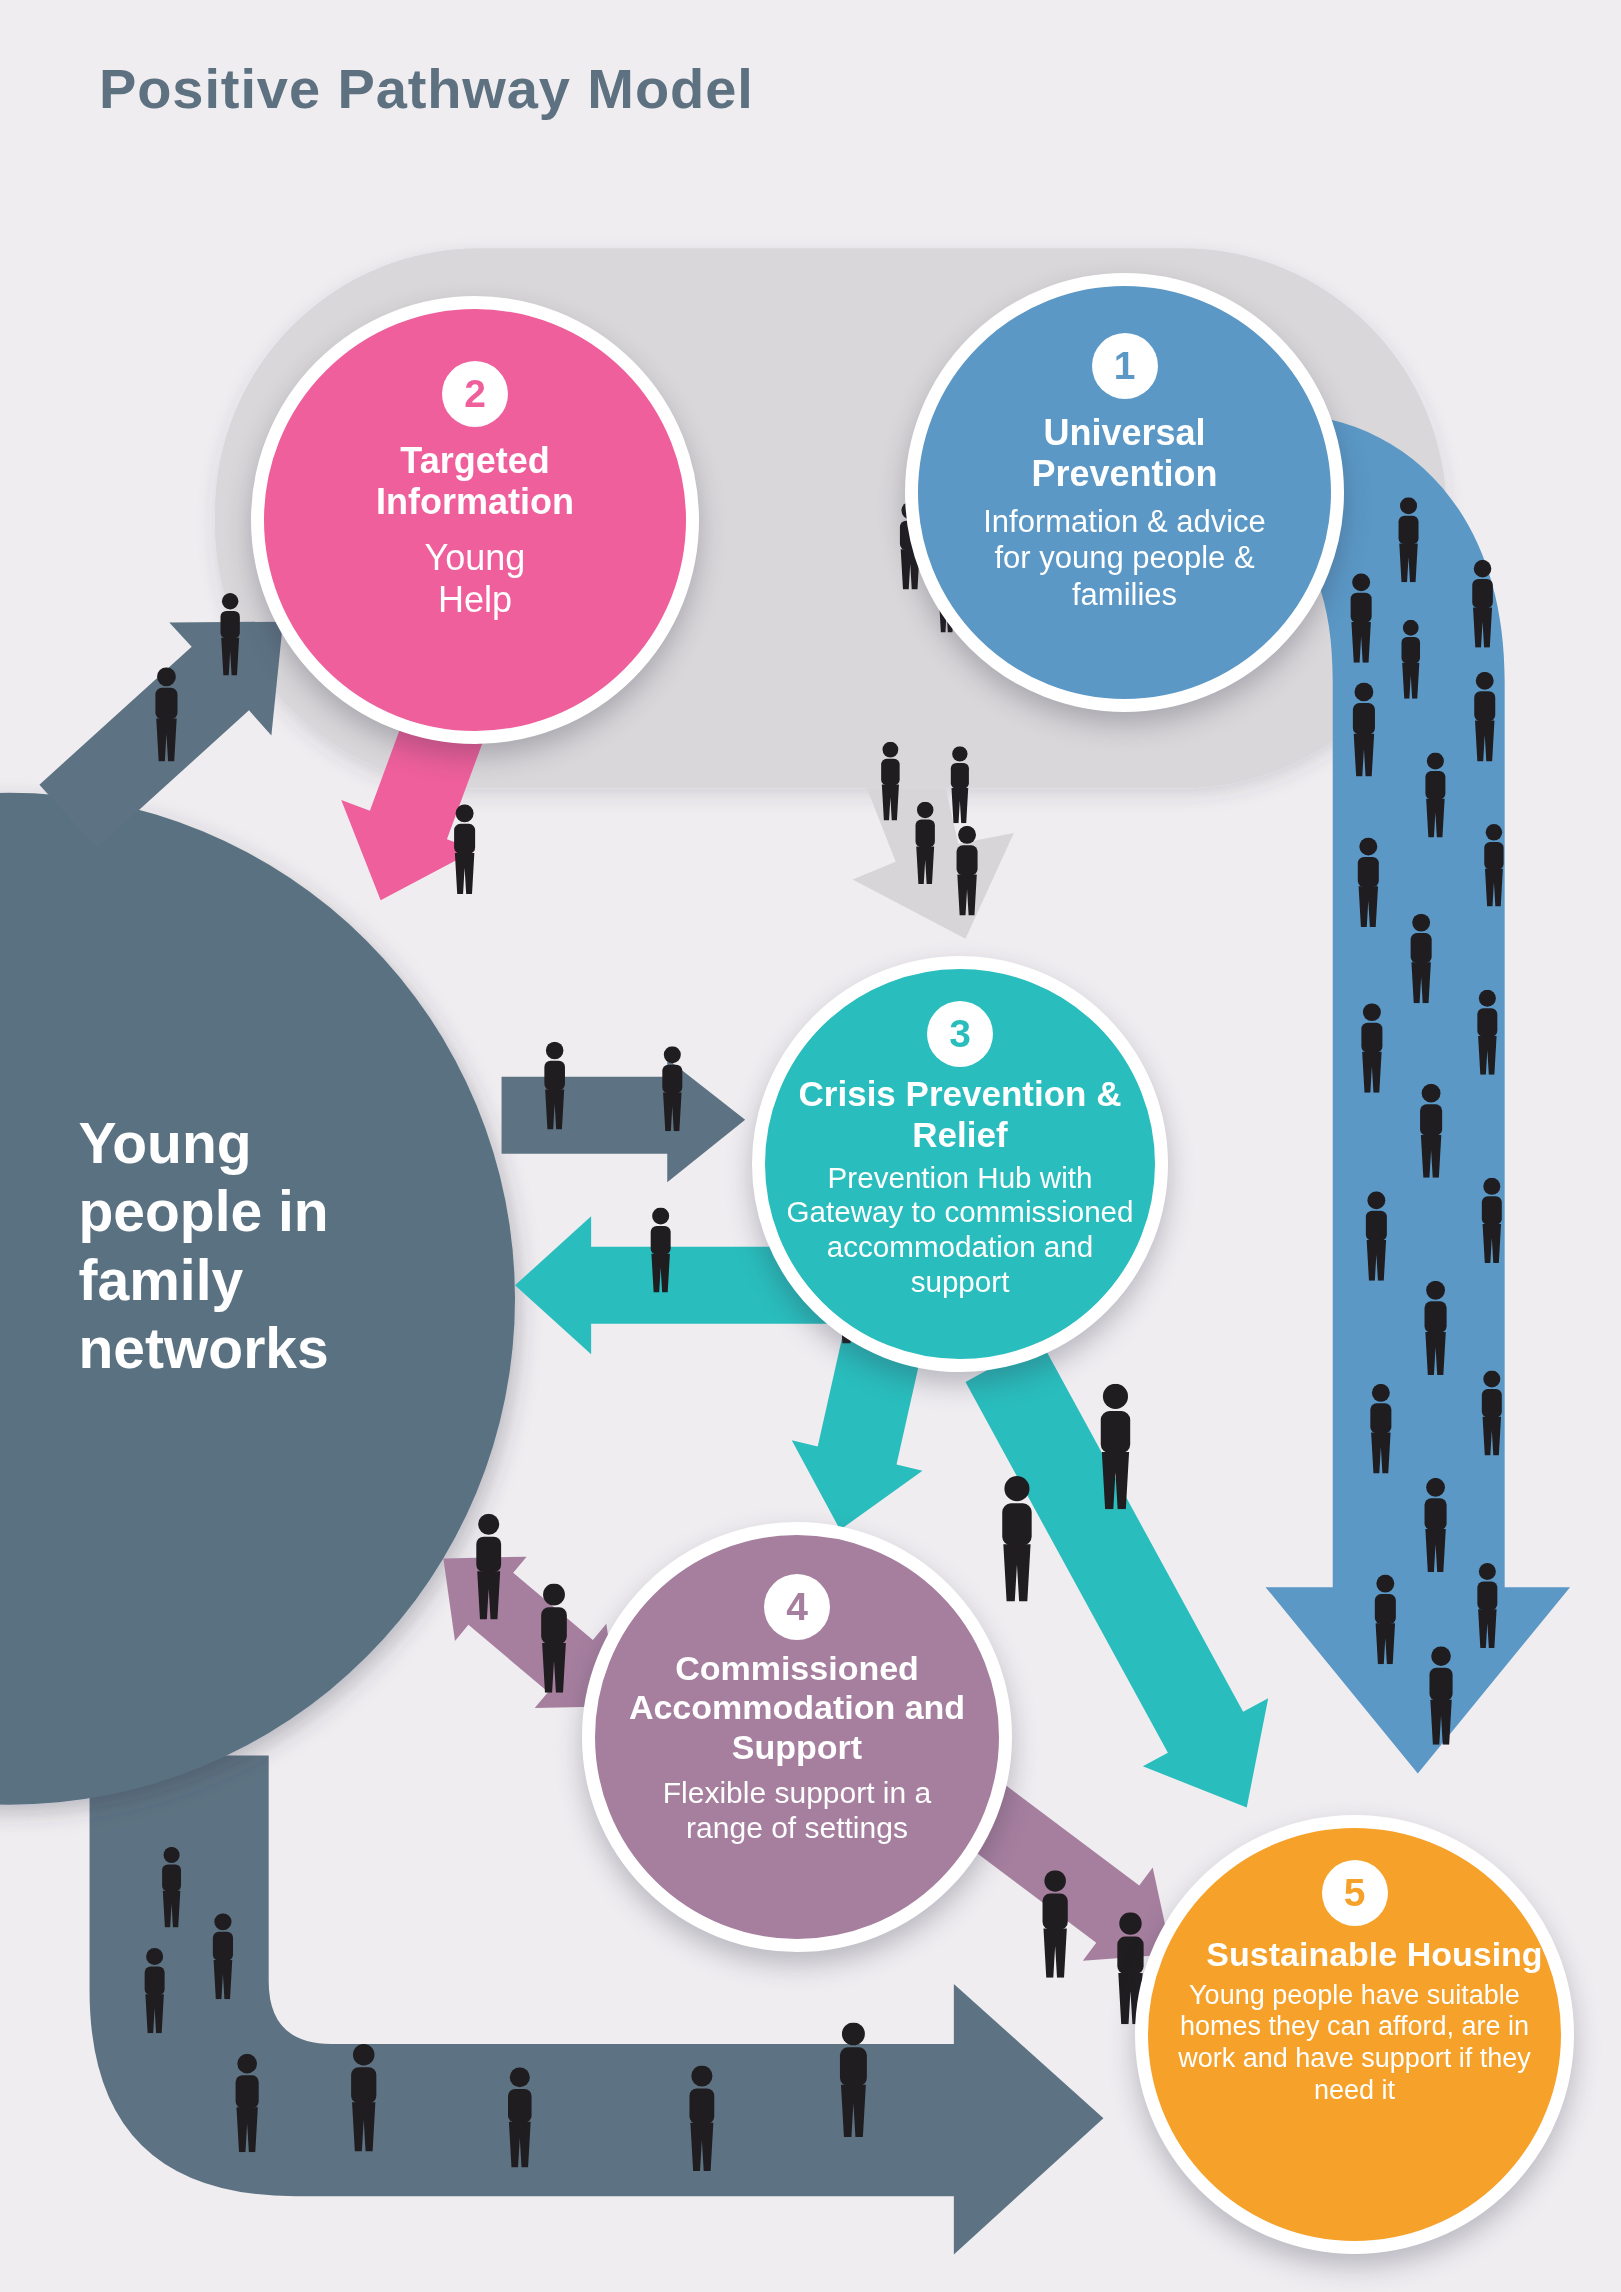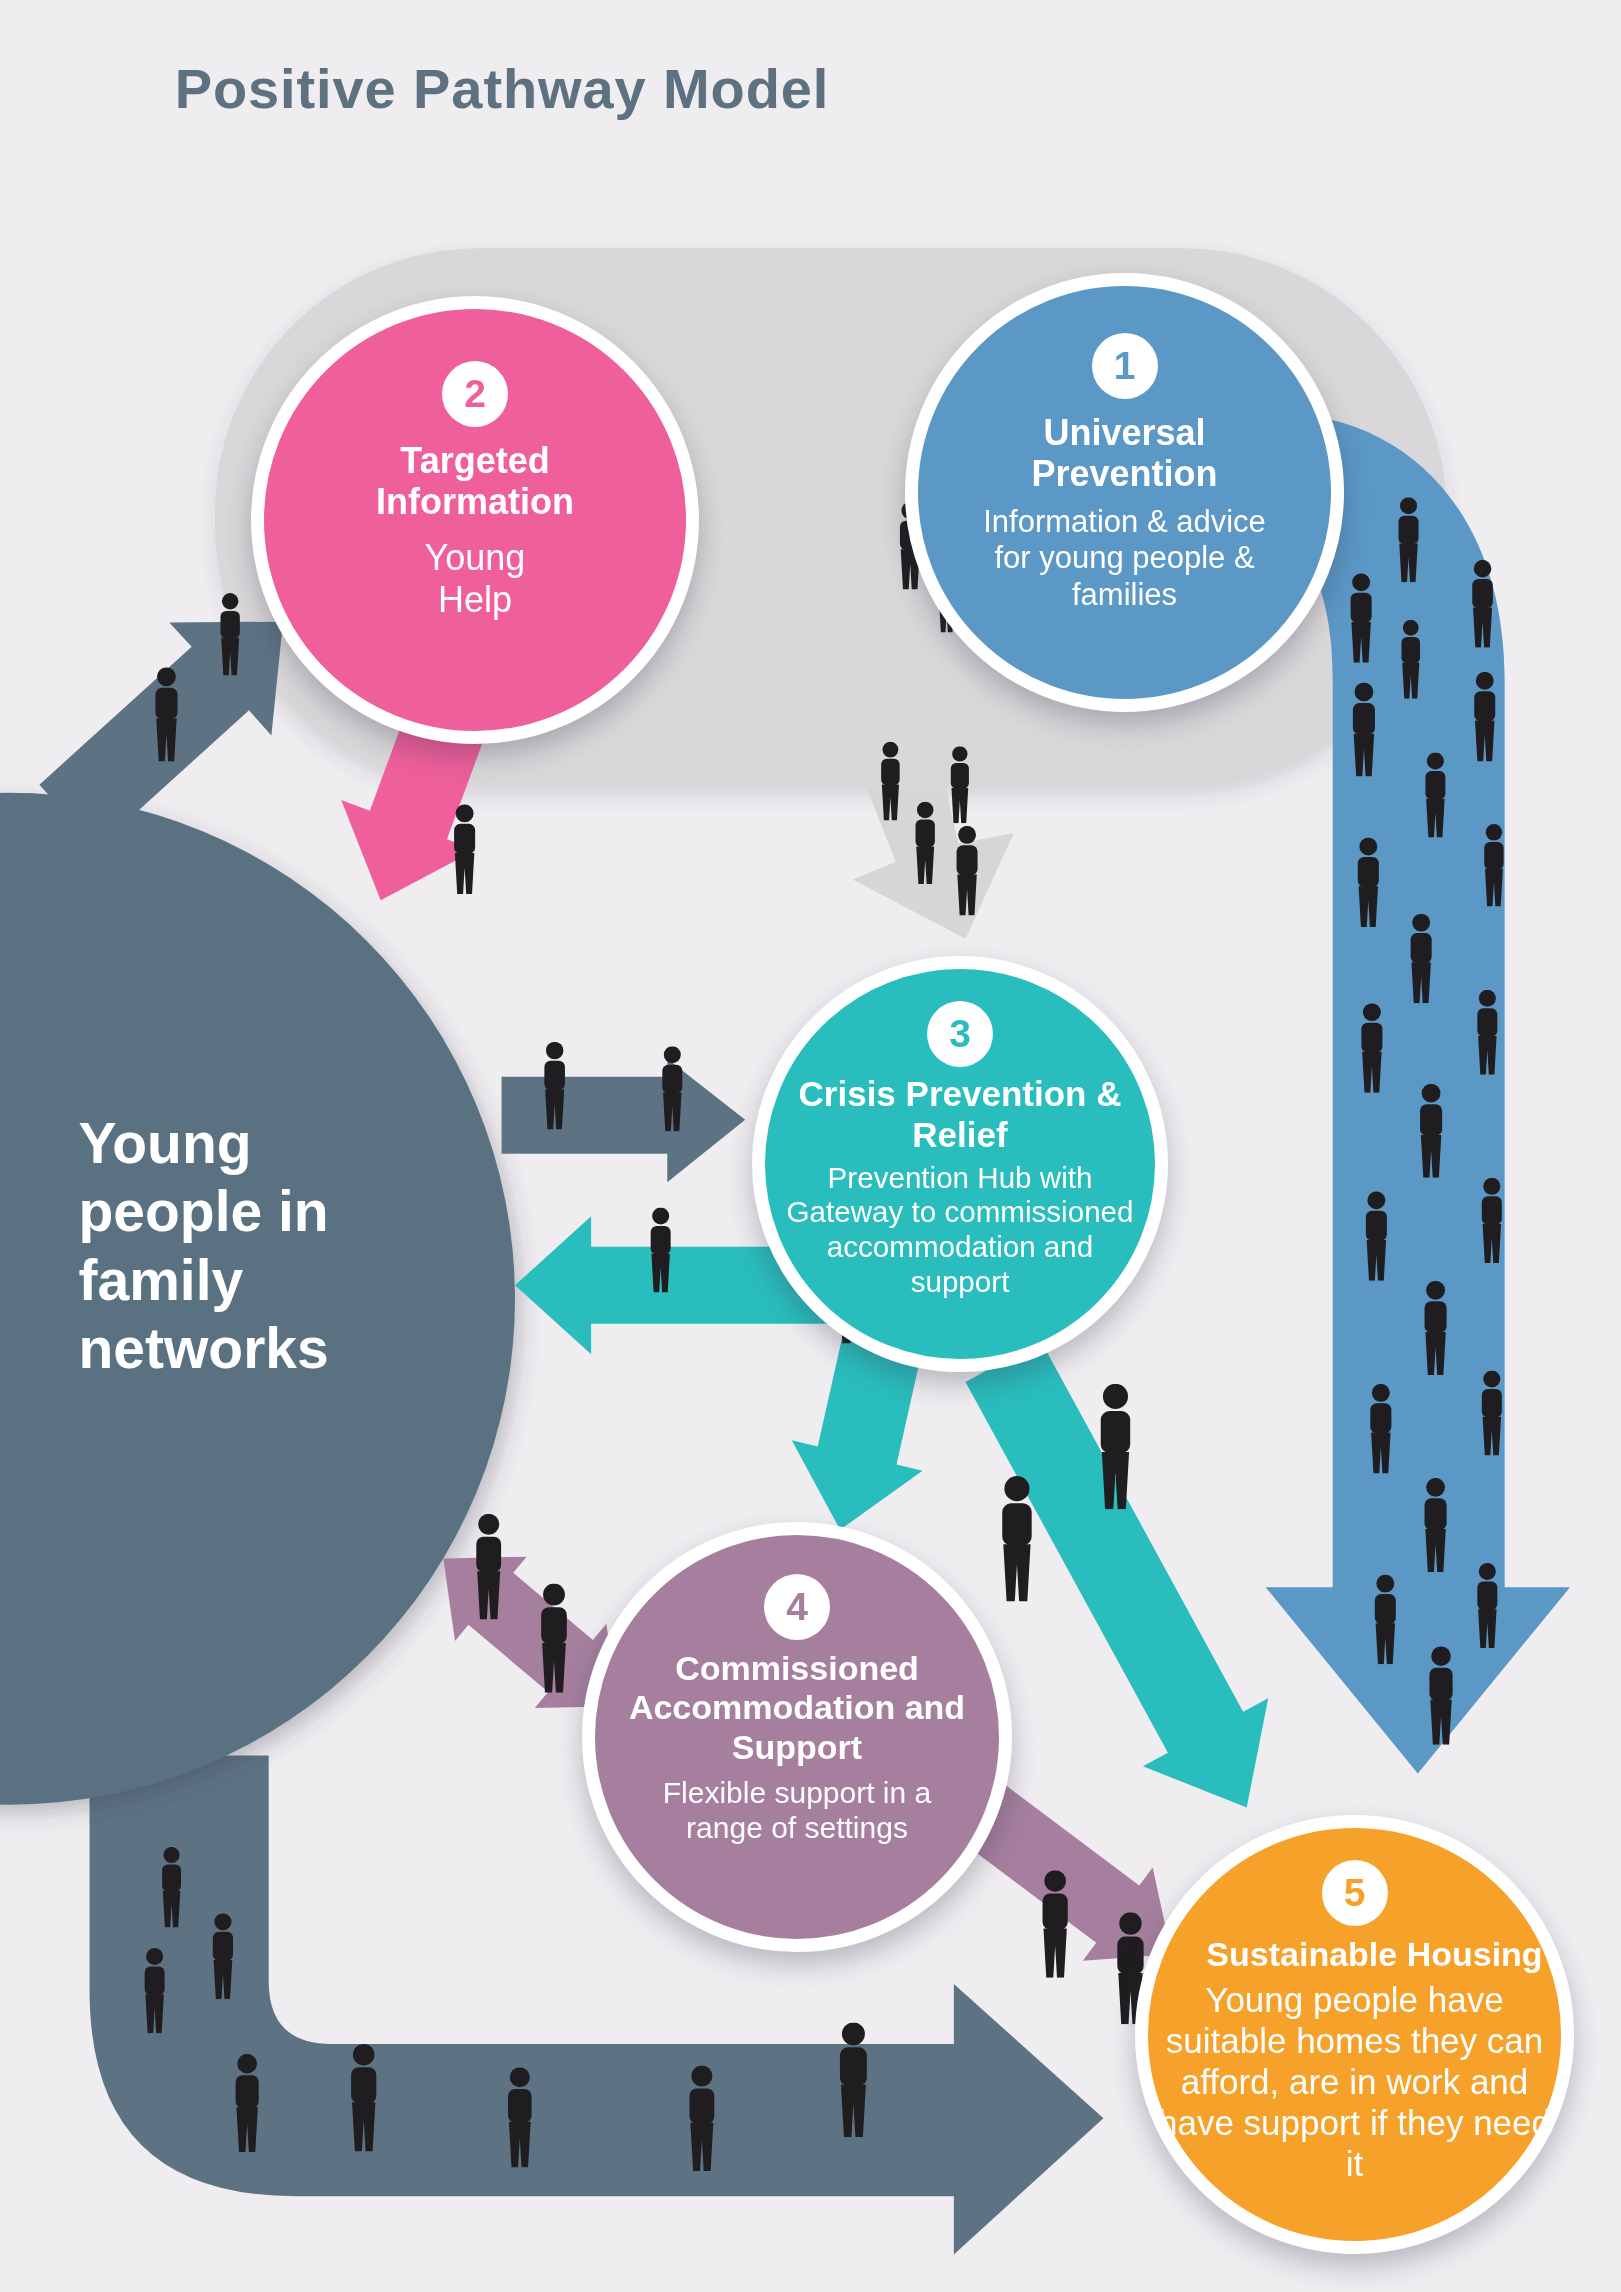--- a/index.html
+++ b/index.html
@@ -13,7 +13,7 @@
   #shape-layer{position:absolute;left:0;top:0;width:1622px;height:2293px;}
   .title{
     position:absolute;left:99px;top:56px;width:806px;
-    text-align:center;font-size:56px;font-weight:bold;letter-spacing:0.9px;
+    text-align:left;font-size:56px;font-weight:bold;letter-spacing:0.9px;
   }
   .node{
     position:absolute;border-radius:50%;

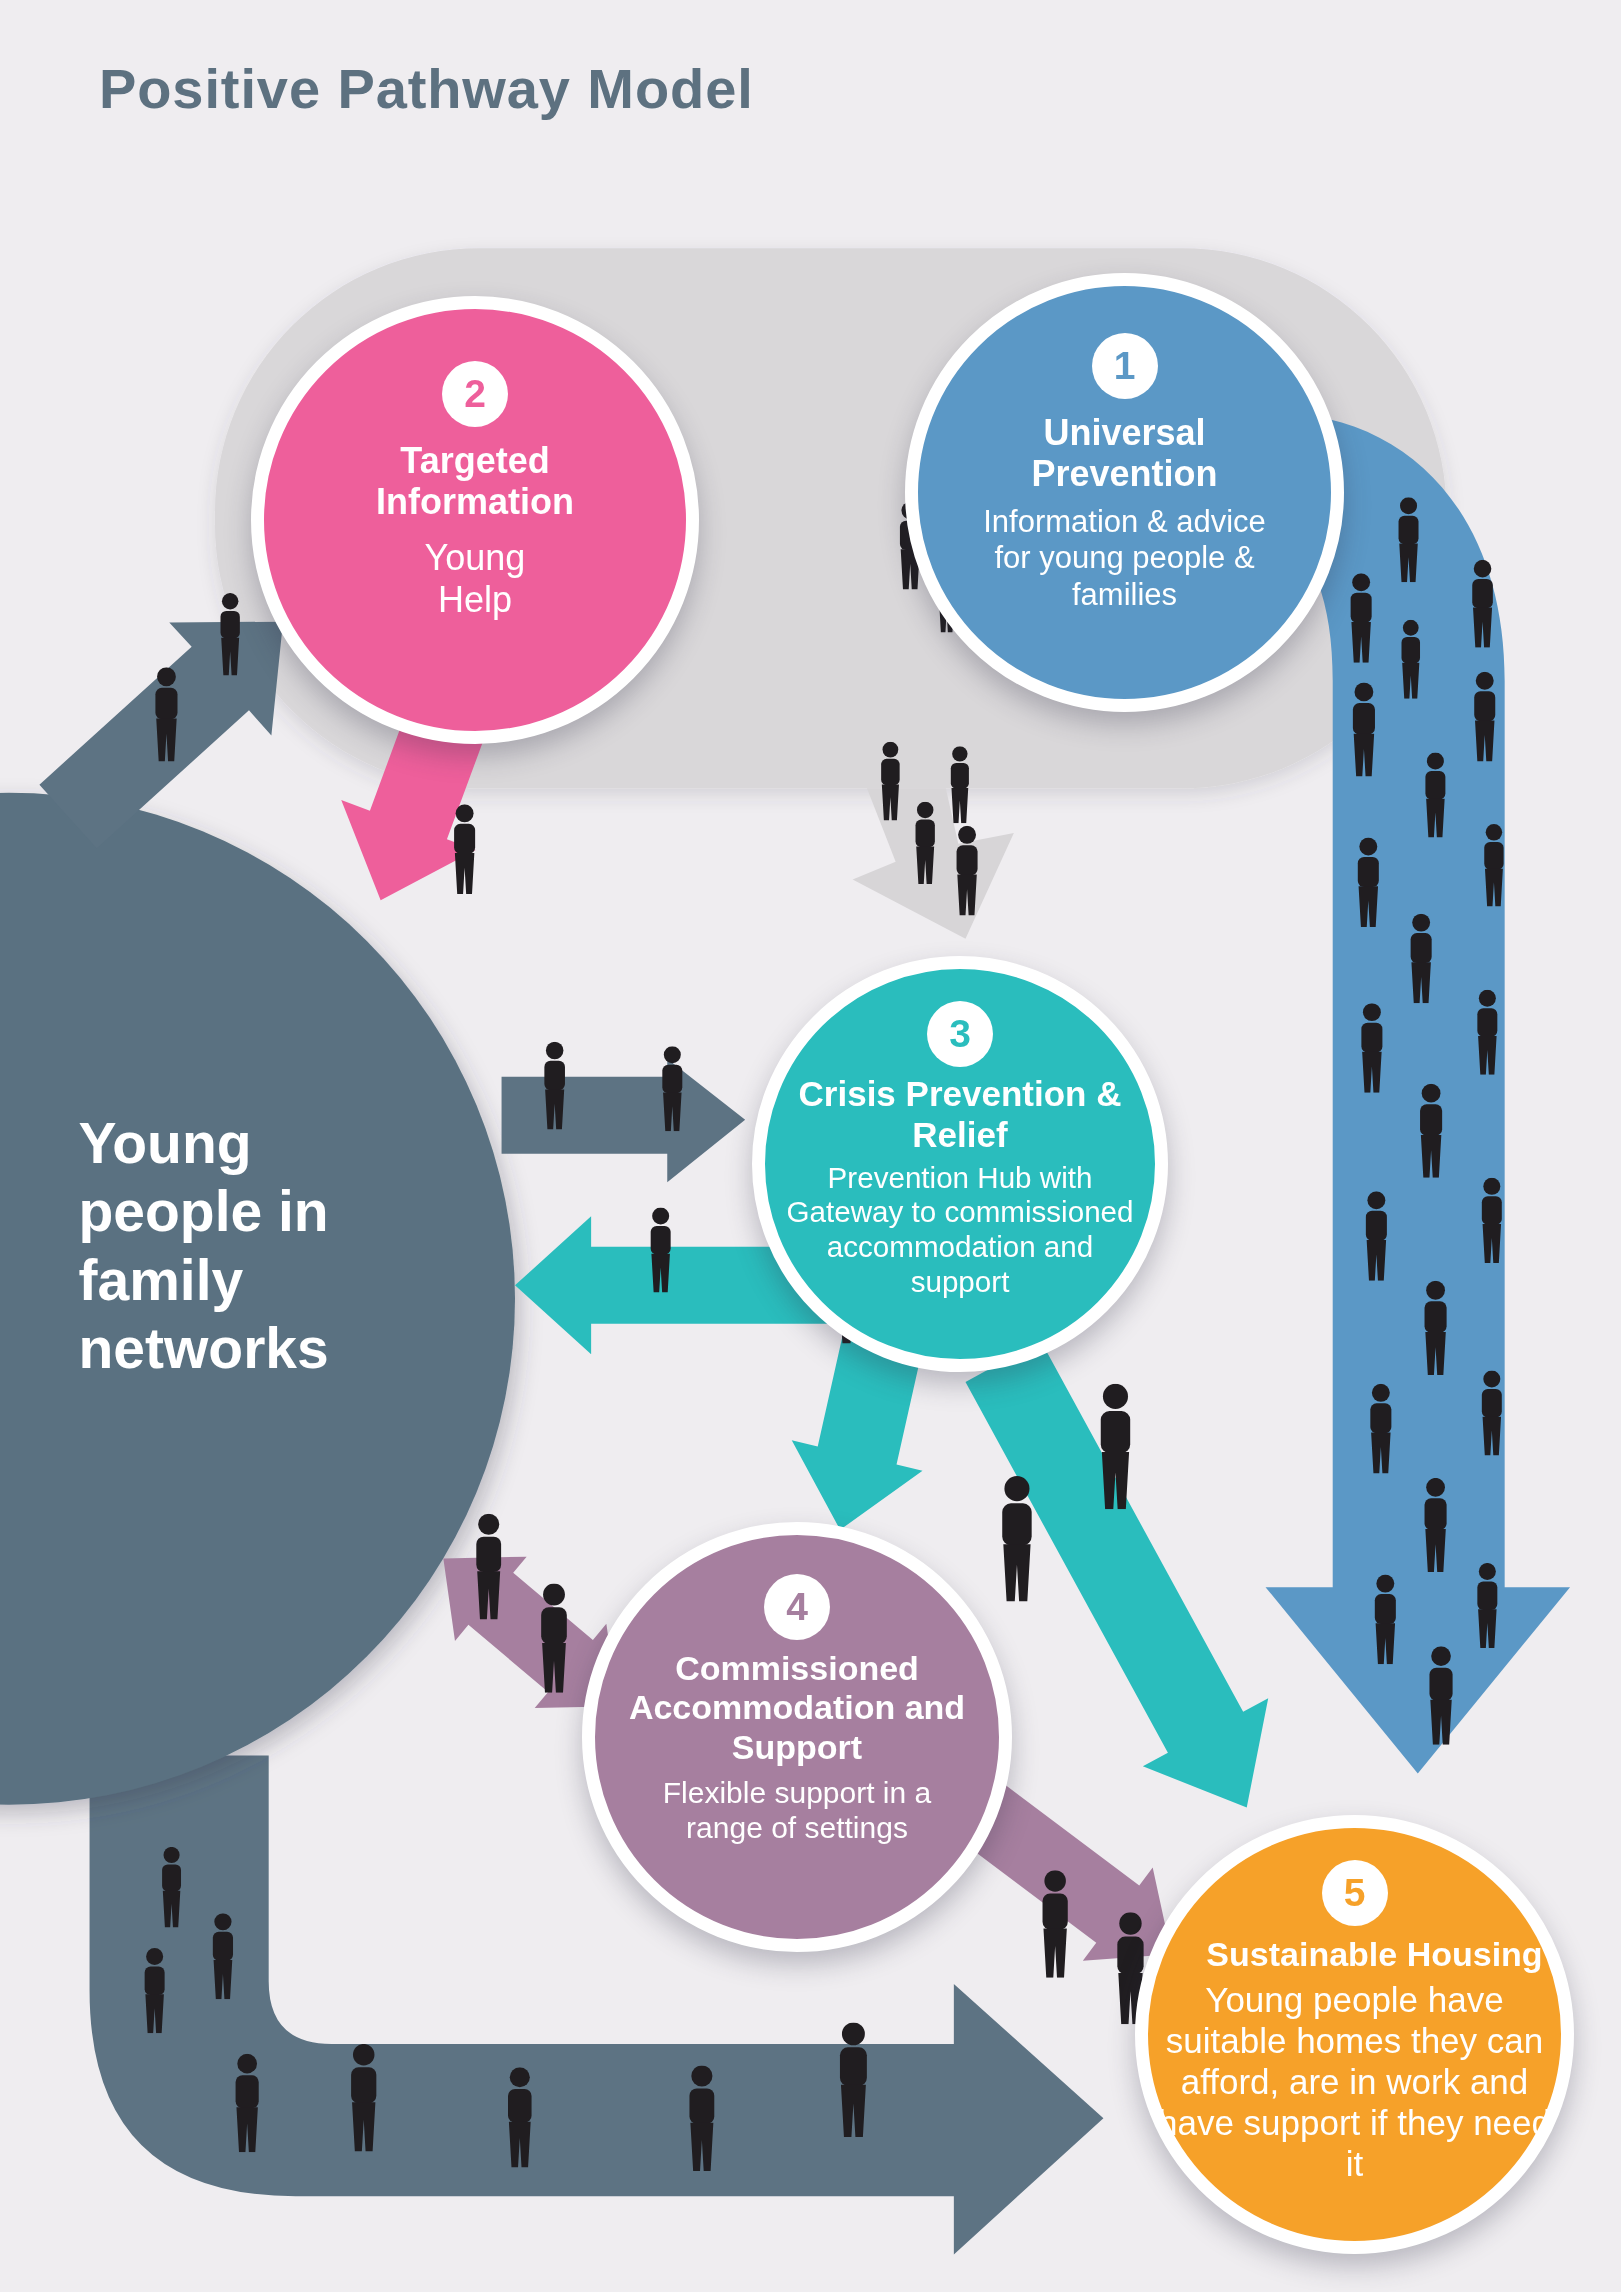--- a/index.html
+++ b/index.html
@@ -48,7 +48,7 @@
   #node-5{left:1135px;top:1815px;width:439px;height:439px;padding-top:32px;}
   #node-5 .badge{margin-bottom:9px;}
   #node-5 .node-title{max-width:394px;font-size:34px;margin-left:40px;}
-  #node-5 .node-body{max-width:403px;font-size:35px;margin-top:5.4px;}
+  #node-5 .node-body{max-width:403px;font-size:27px;margin-top:5.4px;}
   .hub-label{
     position:absolute;left:18px;top:1109px;width:430px;
     color:#fff;font-size:57px;font-weight:bold;line-height:1.2;

